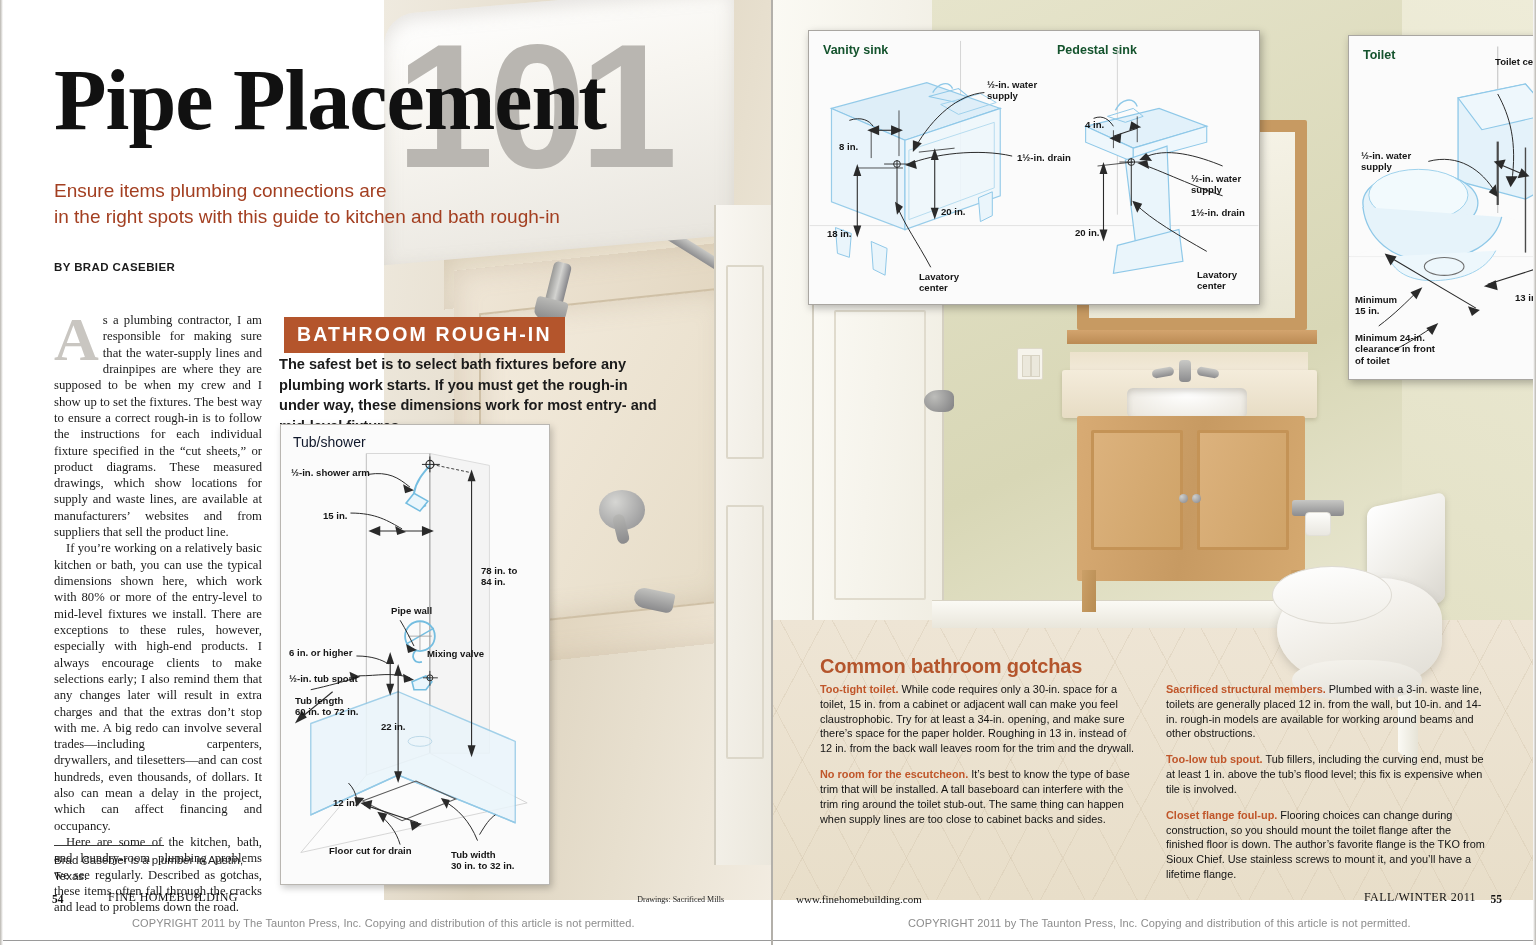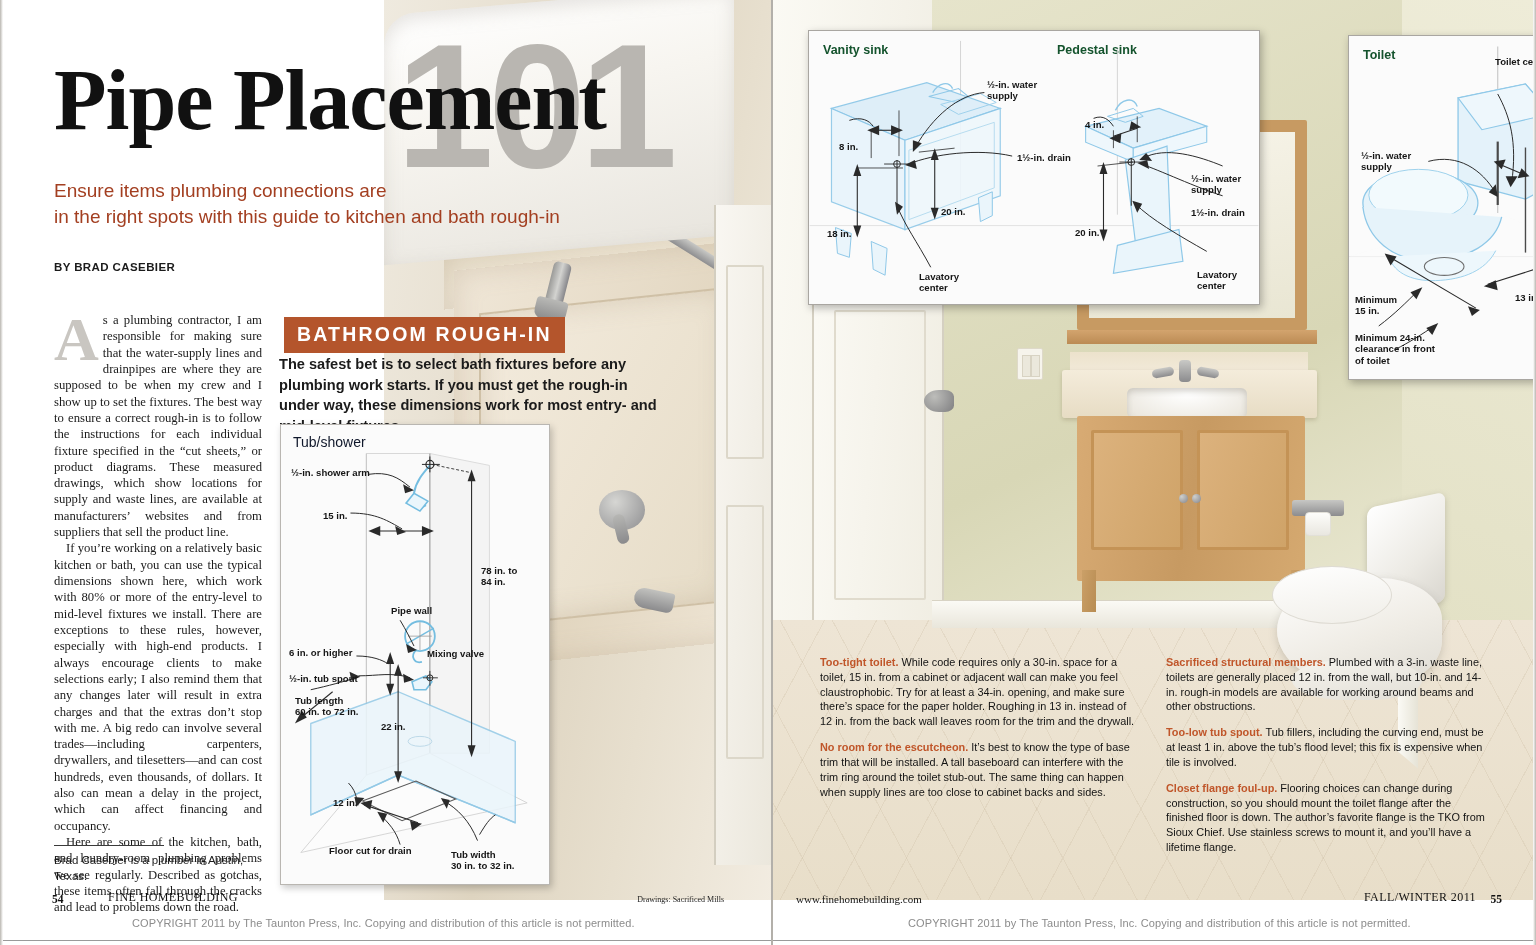--- a/index.html
+++ b/index.html
@@ -772,6 +772,7 @@
   </div>
 
   <div id="gotchas">
+    <h2>Common bathroom gotchas</h2>
     <div class="cols">
       <div class="col" id="gotcha-col-left">
           <div class="item"><b>Too-tight toilet.</b><span> While code requires only a 30-in. space for a toilet, 15 in. from a cabinet or adjacent wall can make you feel claustrophobic. Try for at least a 34-in. opening, and make sure there’s space for the paper holder. Roughing in 13 in. instead of 12 in. from the back wall leaves room for the trim and the drywall.</span></div>

